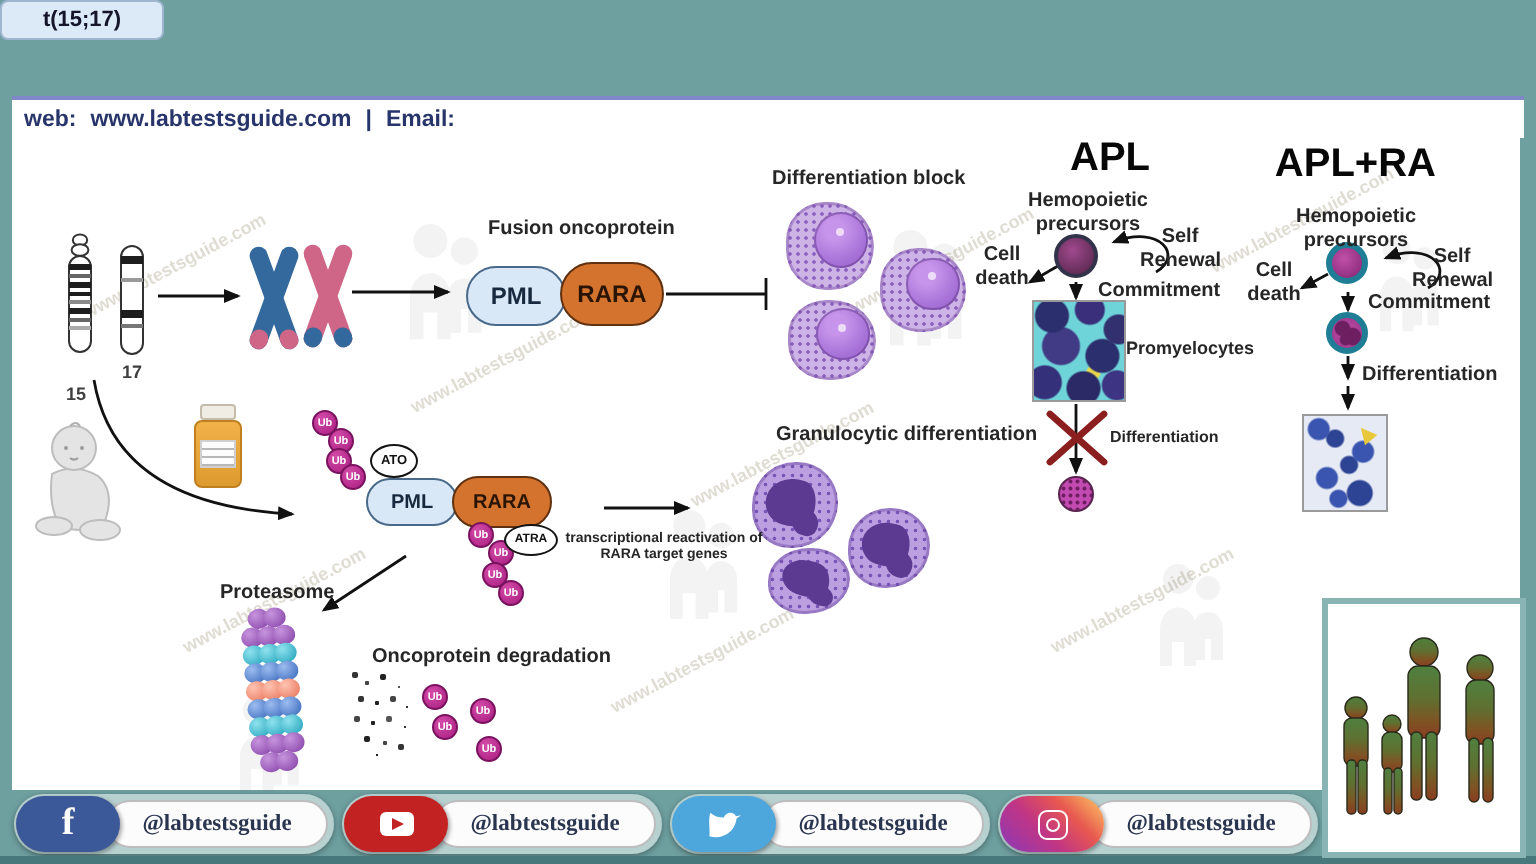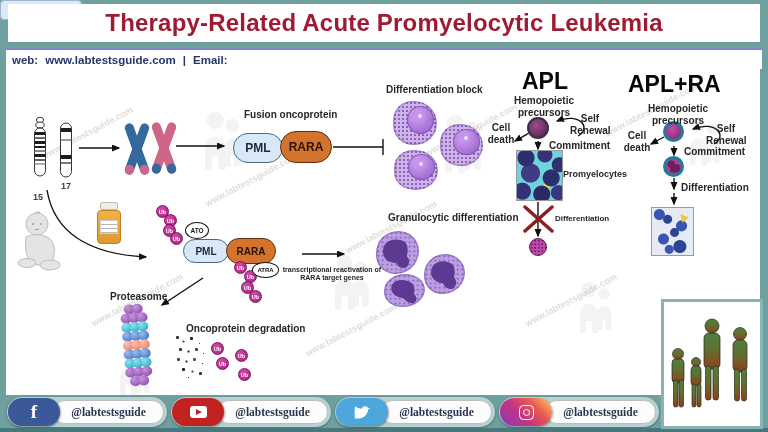--- a/index.html
+++ b/index.html
@@ -158,9 +158,6 @@
 
 <div id="stage">
 
-  <div class="abs" id="title-band">
-    <h1>Therapy-Related Acute Promyelocytic Leukemia</h1>
-  </div>
   <div class="abs" id="contact-strip">
     <span>web:</span>
     <span>www.labtestsguide.com</span>

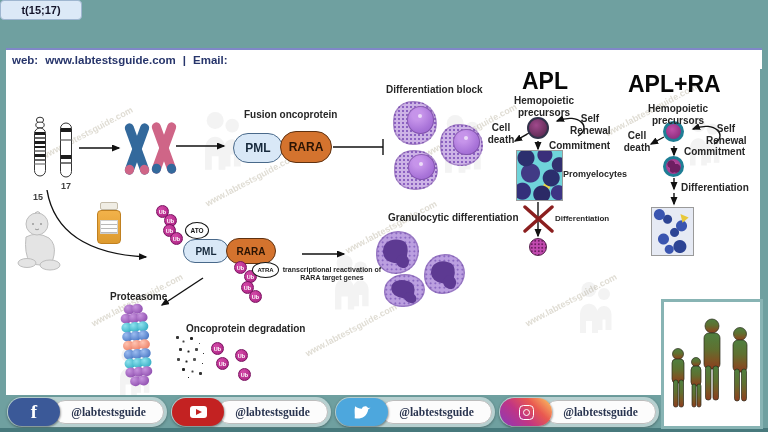--- a/index.html
+++ b/index.html
@@ -151,7 +151,7 @@
   svg.overlay{position:absolute;left:0;top:0;z-index:2;pointer-events:none;}
   .chsvg{position:absolute;z-index:3;}
   .chr-num{position:absolute;font-size:9px;font-weight:600;color:#3f3f3f;z-index:4;}
-  .big-title{position:absolute;font-size:23px;font-weight:800;color:#070707;z-index:4;text-align:center;}
+  .big-title{position:absolute;font-size:20px;font-weight:800;color:#070707;z-index:4;text-align:right;}
 </style>
 </head>
 <body>

